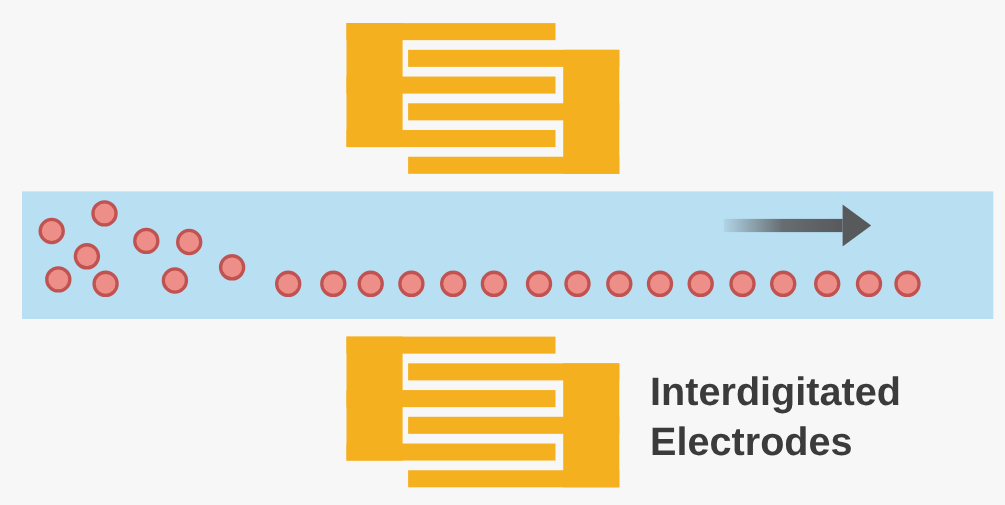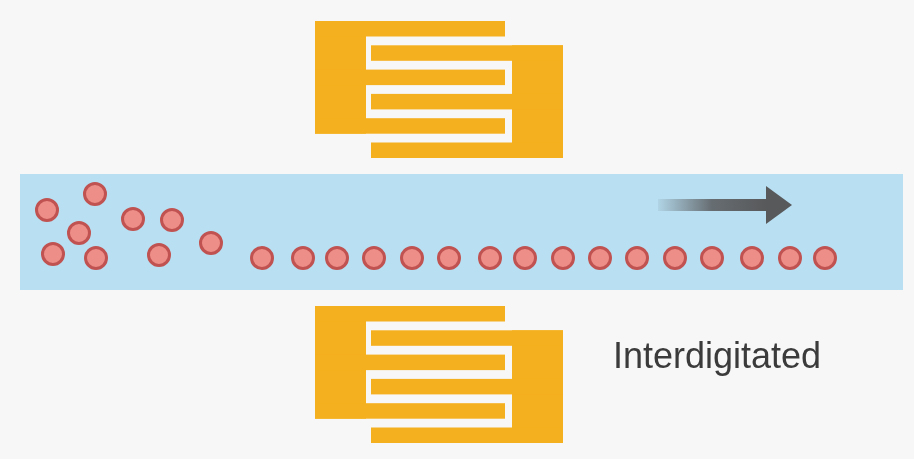--- a/index.html
+++ b/index.html
@@ -21,11 +21,11 @@
   }
   .diagram-label {
     position: absolute;
-    left: 613px;
+    left: 591px;
     top: 333px;
     font-size: 36px;
     line-height: 46px;
-    font-weight: 400;
+    font-weight: 700;
     white-space: nowrap;
   }
   .diagram-label span { display: block; }

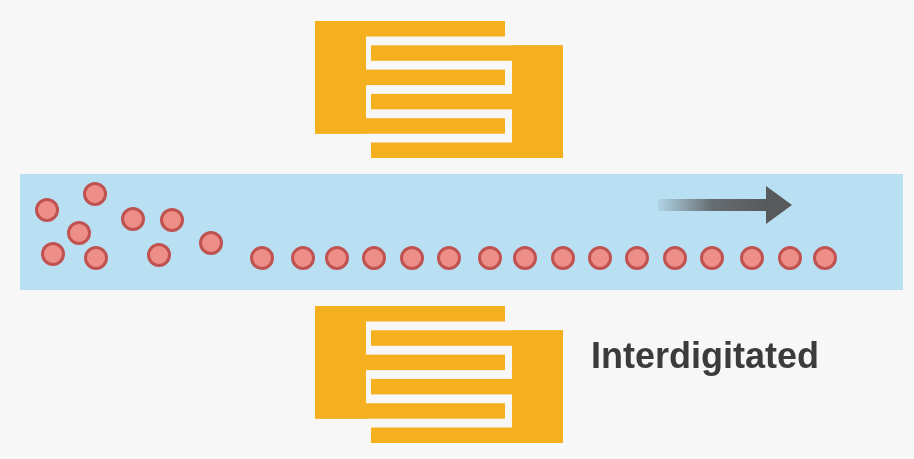--- a/index.html
+++ b/index.html
@@ -106,6 +106,7 @@
 
   <div class="diagram-label" style="color: rgb(59, 59, 59);">
     <span>Interdigitated</span>
+    <span>Electrodes</span>
   </div>
 </div>
 

